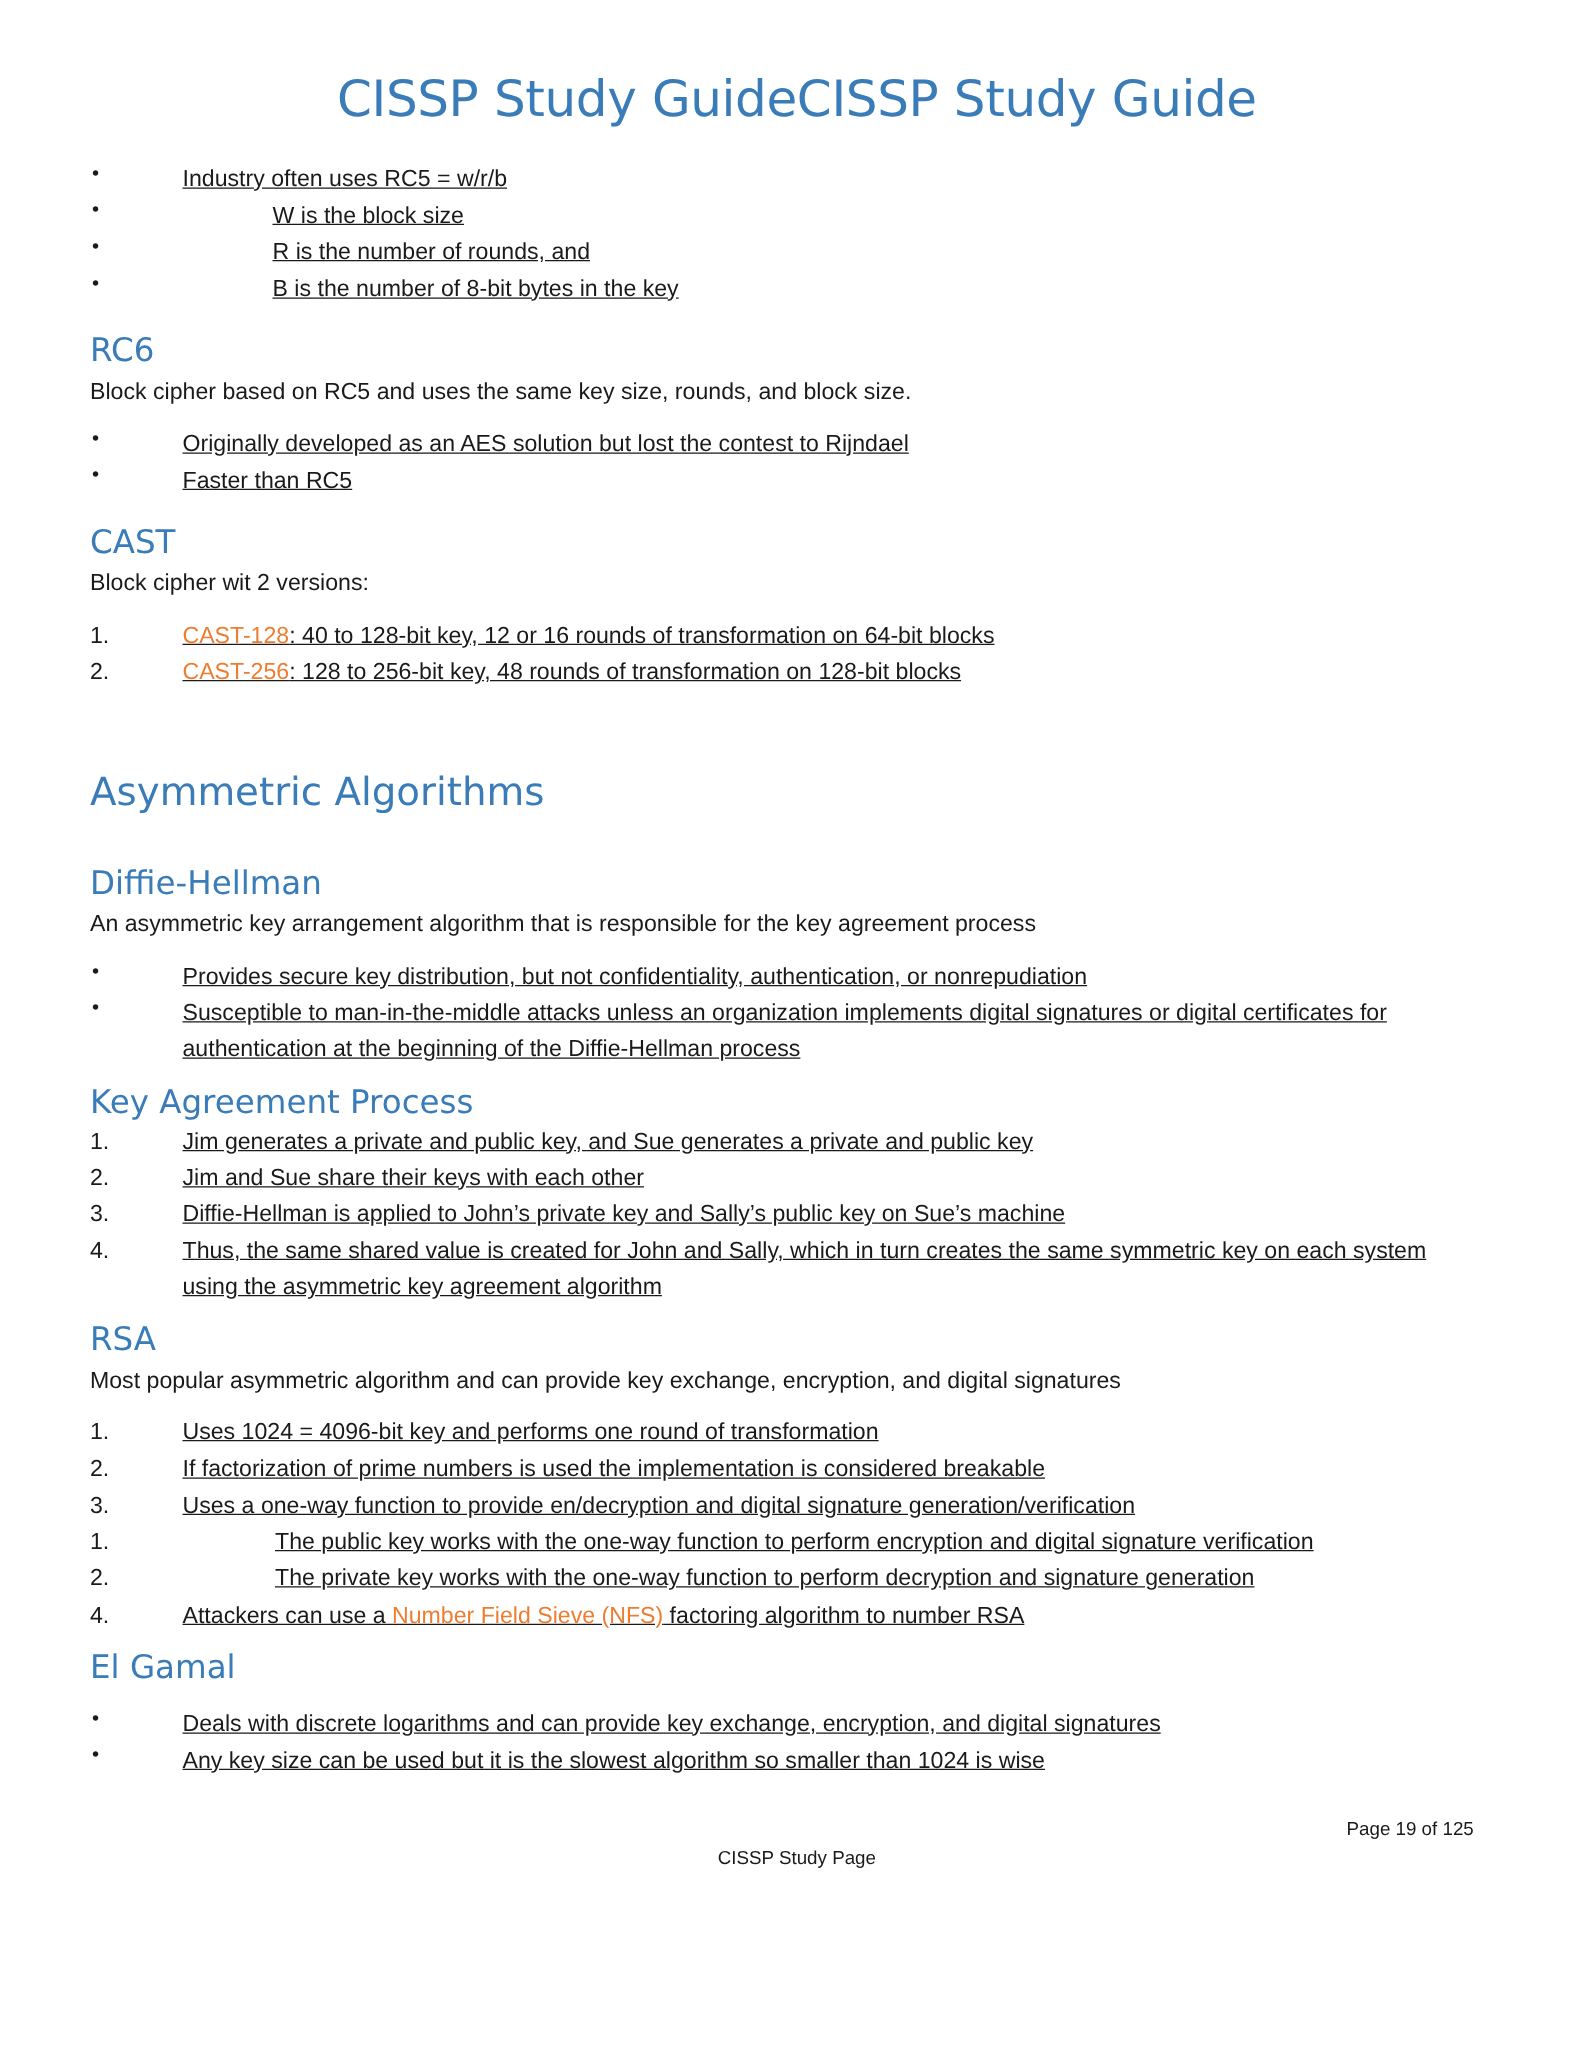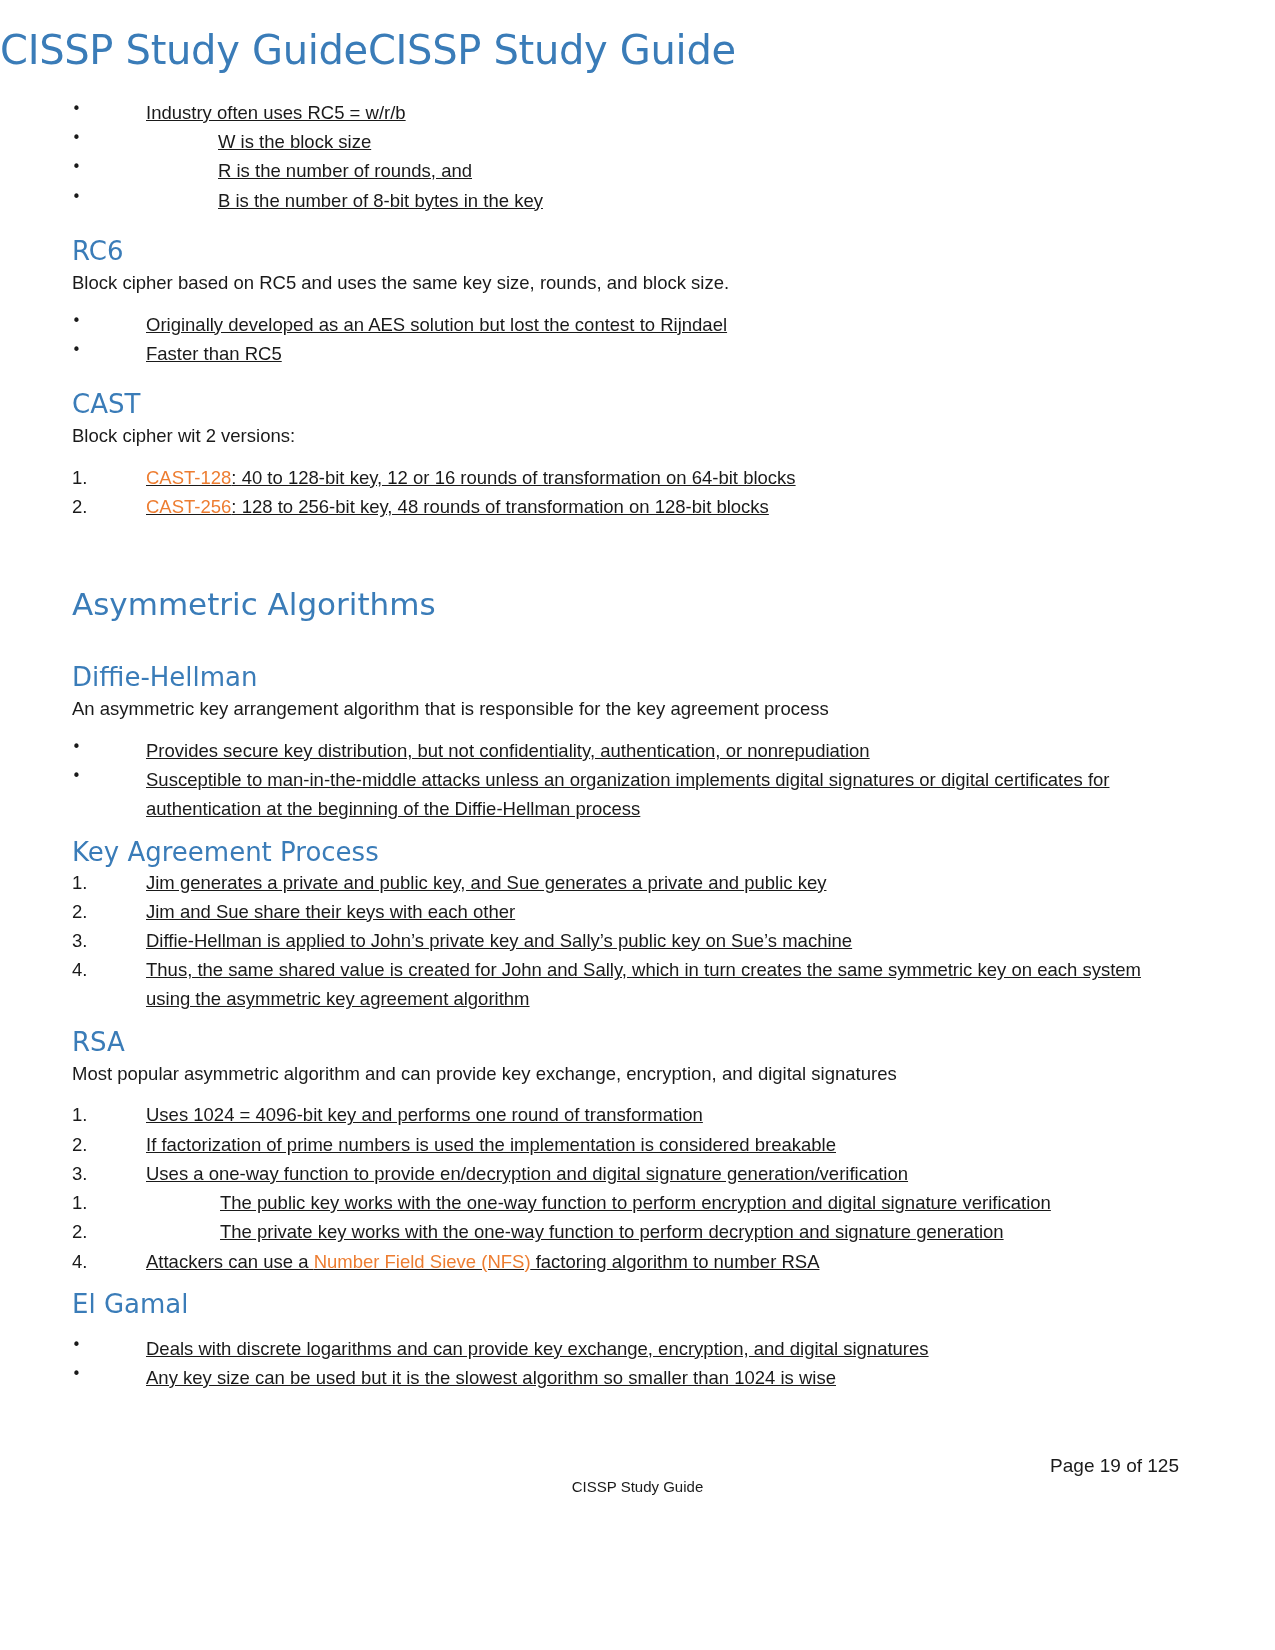--- a/index.html
+++ b/index.html
@@ -27,7 +27,7 @@
 
   
   .doc-title {
-    text-align: left;
+    text-align: center;
     color: #3a7cb8;
     font-family: "DejaVu Sans", sans-serif;
     font-weight: 400;
@@ -35,7 +35,7 @@
     line-height: 1.1;
     letter-spacing: -0.3px;
     margin: 0;
-    padding-top: 28px;
+    padding-top: 58px;
   }
 
   

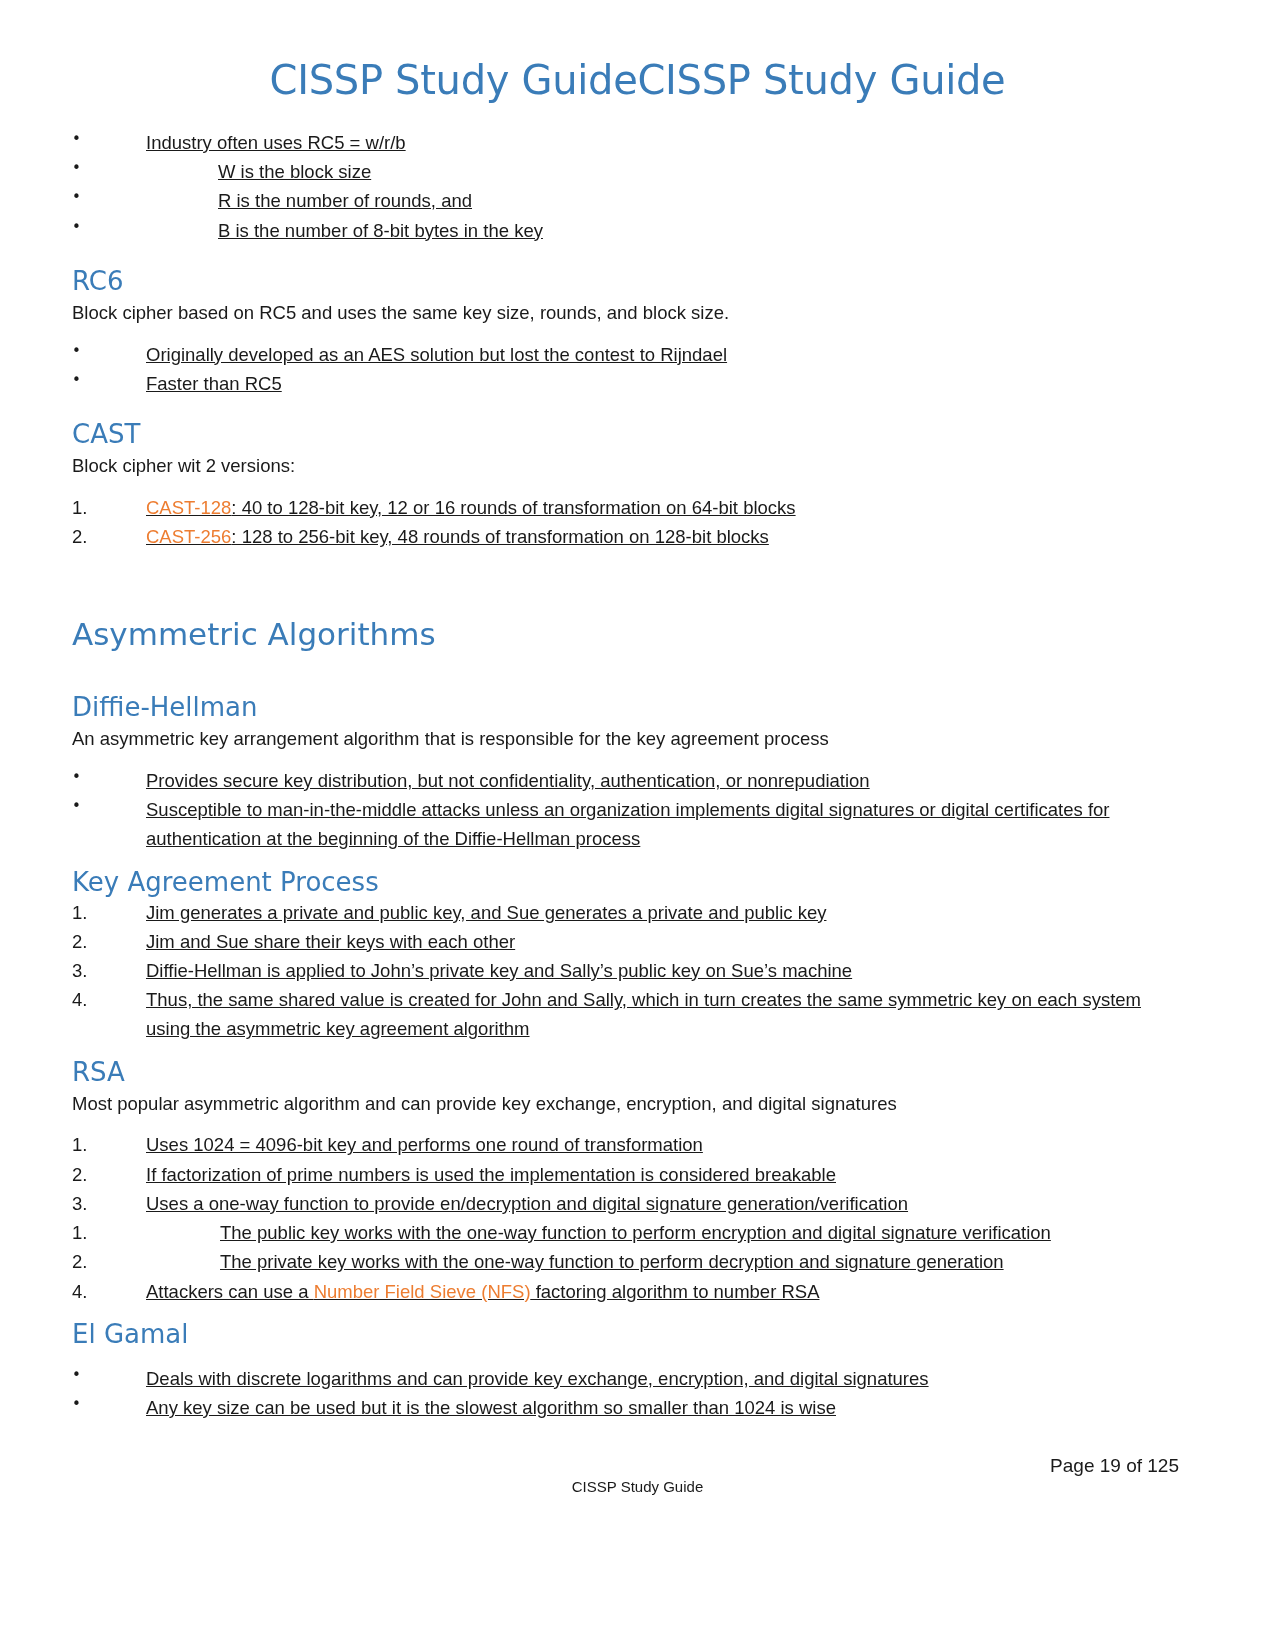--- a/index.html
+++ b/index.html
@@ -131,7 +131,7 @@
     right: 96px;
     top: 1455px;
     font-family: "Liberation Sans", sans-serif;
-    font-size: 19px;
+    font-size: 15px;
     color: #1a1a1a;
   }
   .footer-center {

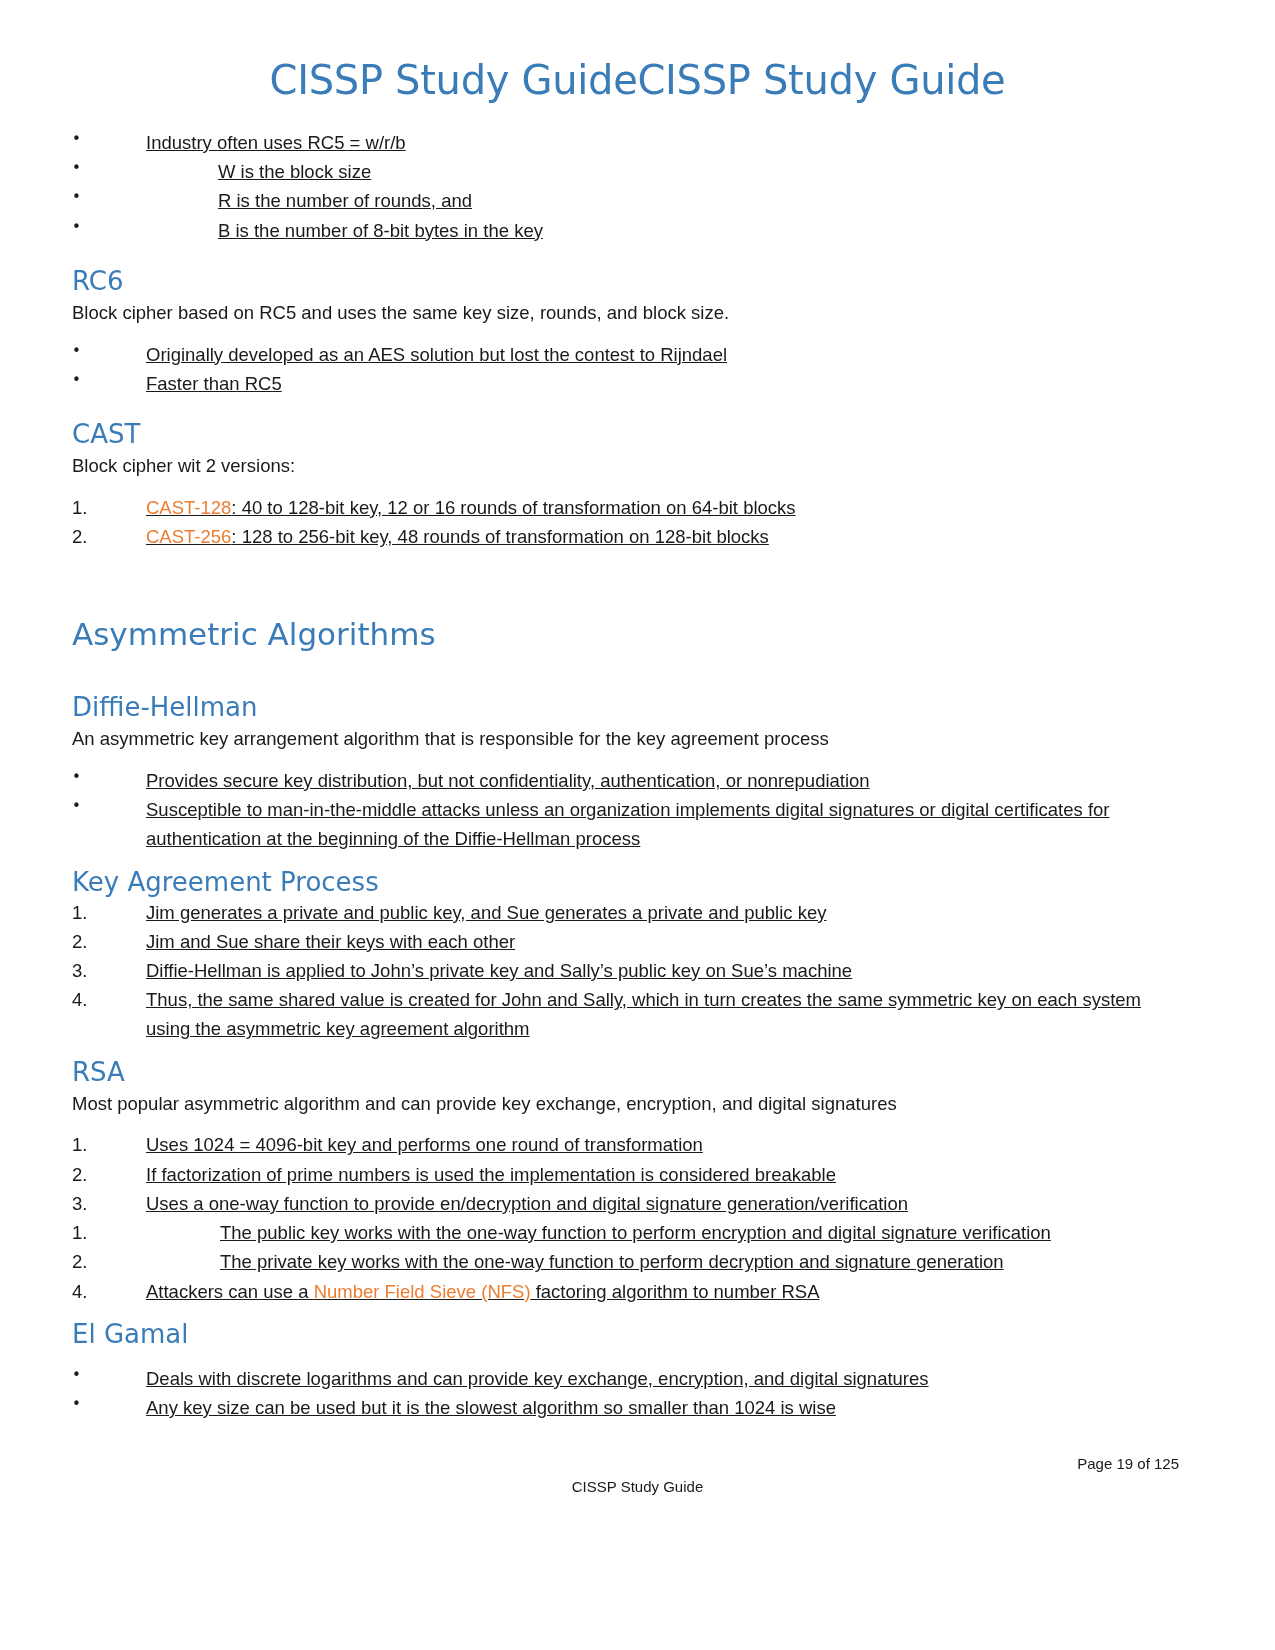--- a/index.html
+++ b/index.html
@@ -297,7 +297,7 @@
   </div>
 
   <div class="footer-page">Page 19 of 125</div>
-  <div class="footer-center">CISSP Study Guide</div>
+  <div class="footer-center">CISSP Study Page</div>
 
 </div>
 

